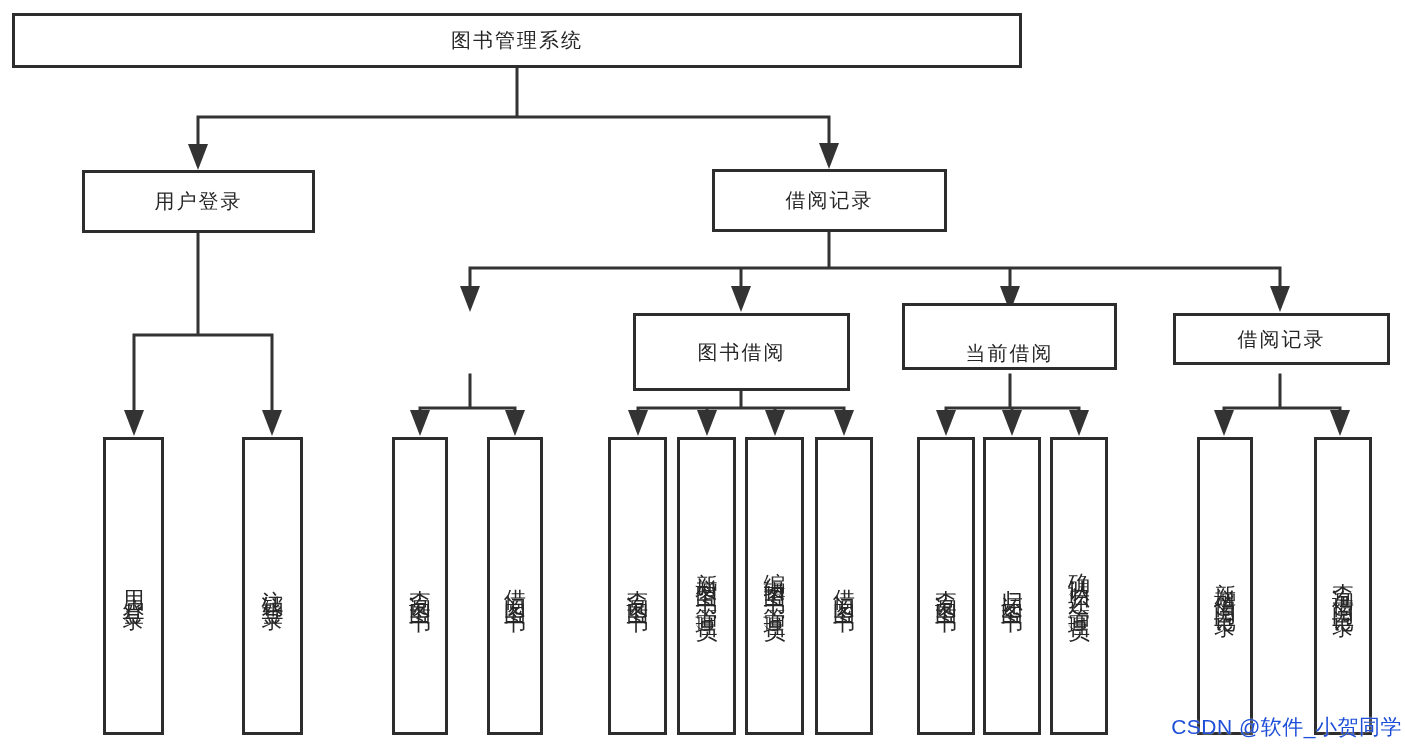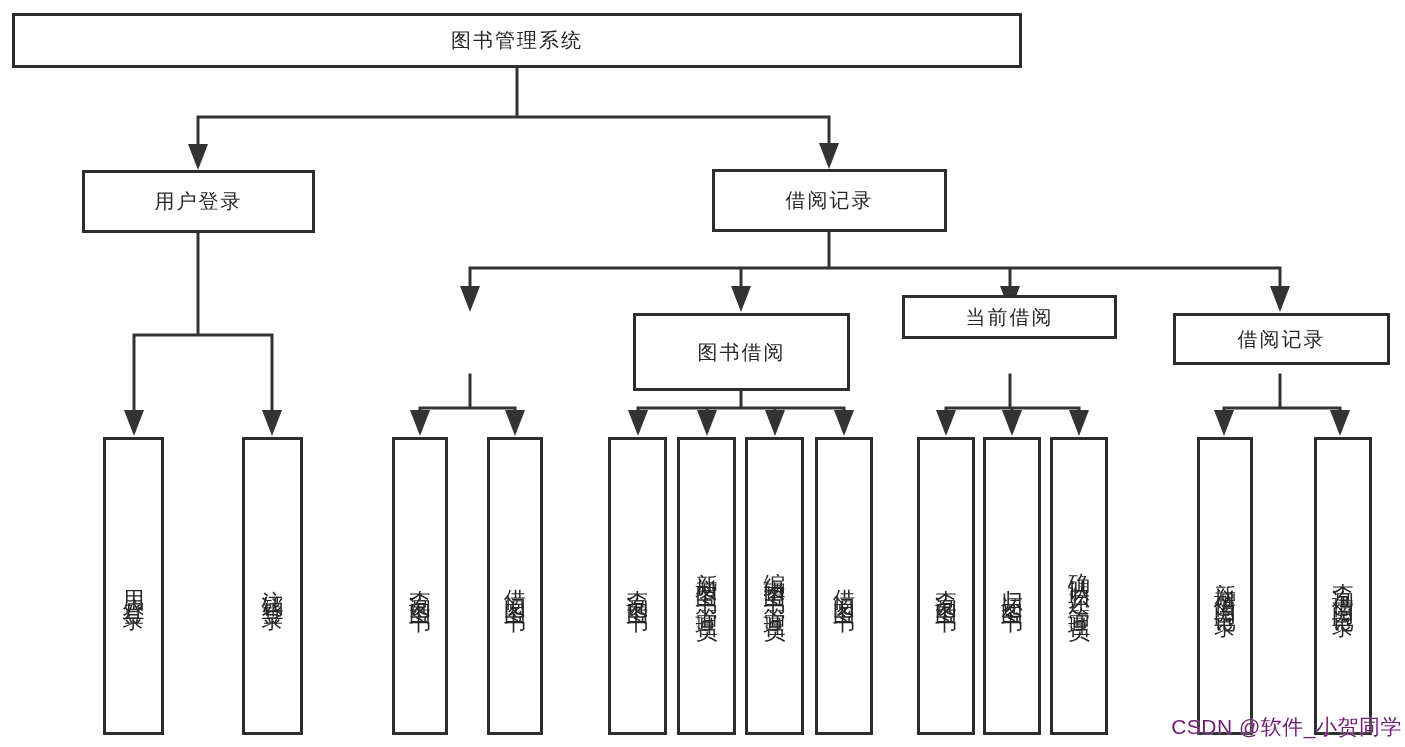--- a/index.html
+++ b/index.html
@@ -115,7 +115,7 @@
   <div class="box hbox" style="left:633px; top:313px; width:217px; height:78px;">
     <span>图书借阅</span>
   </div>
-  <div class="box hbox" style="left:902px; top:295px; width:215px; height:44px;">
+  <div class="box hbox" style="left:902px; top:303px; width:215px; height:67px;align-items:flex-end;">
     <span>当前借阅</span>
   </div>
   <div class="box hbox" style="left:1173px; top:313px; width:217px; height:52px;">

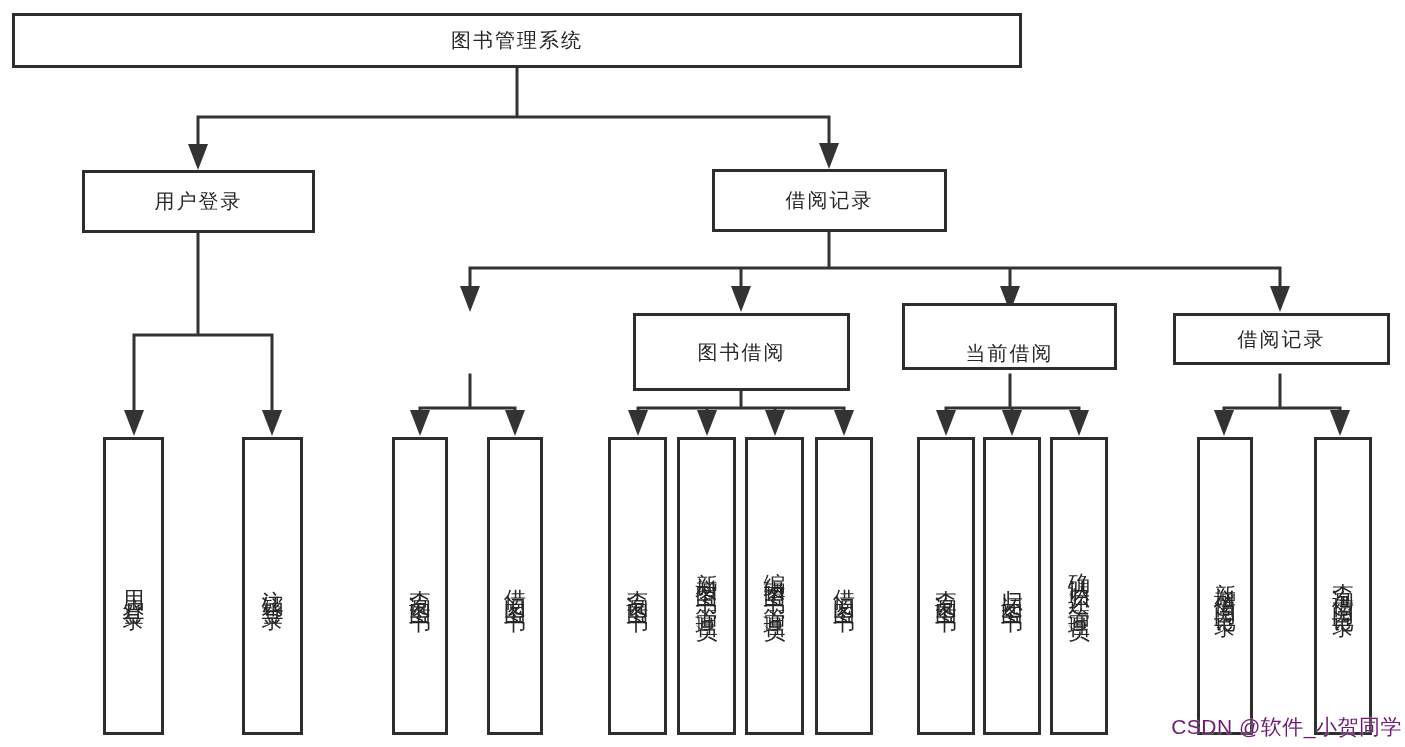--- a/index.html
+++ b/index.html
@@ -50,7 +50,7 @@
     right: 3px;
     font-size: 21px;
     letter-spacing: 0.5px;
-    color: #701a75;
+    color: #1d4ed8;
     text-shadow: 0 0 2px rgba(255,255,255,0.9);
     white-space: nowrap;
     z-index: 5;

